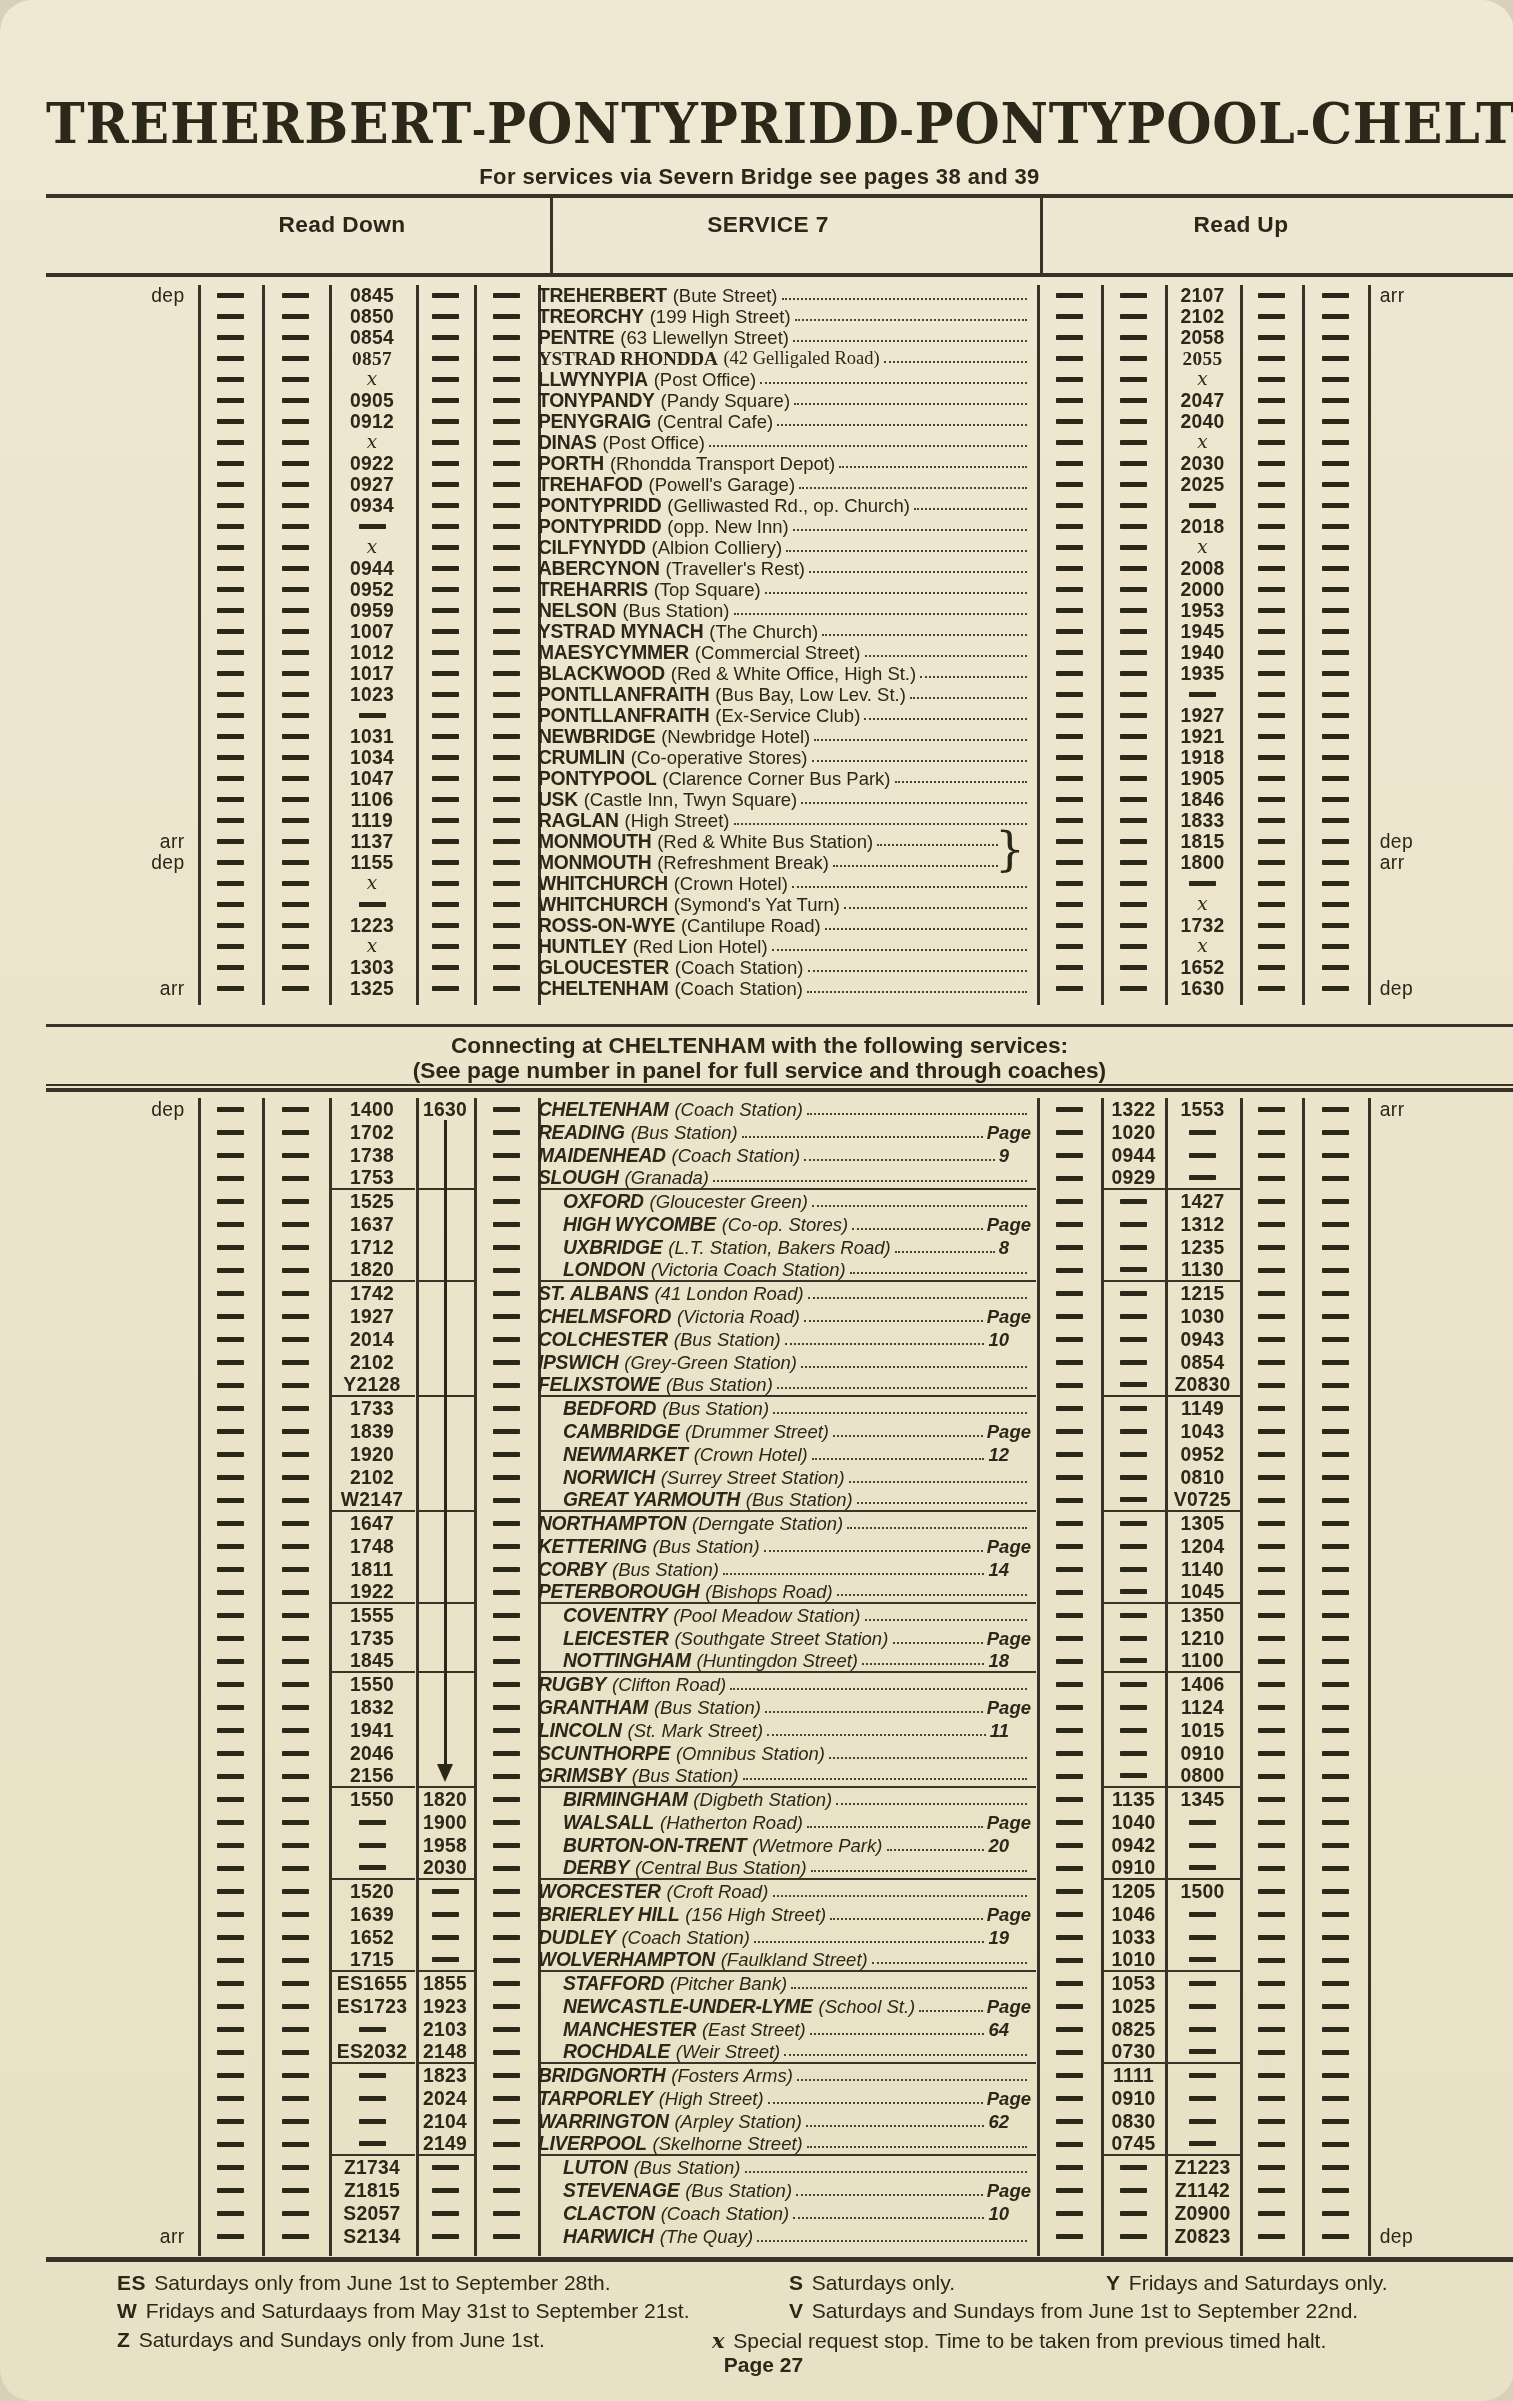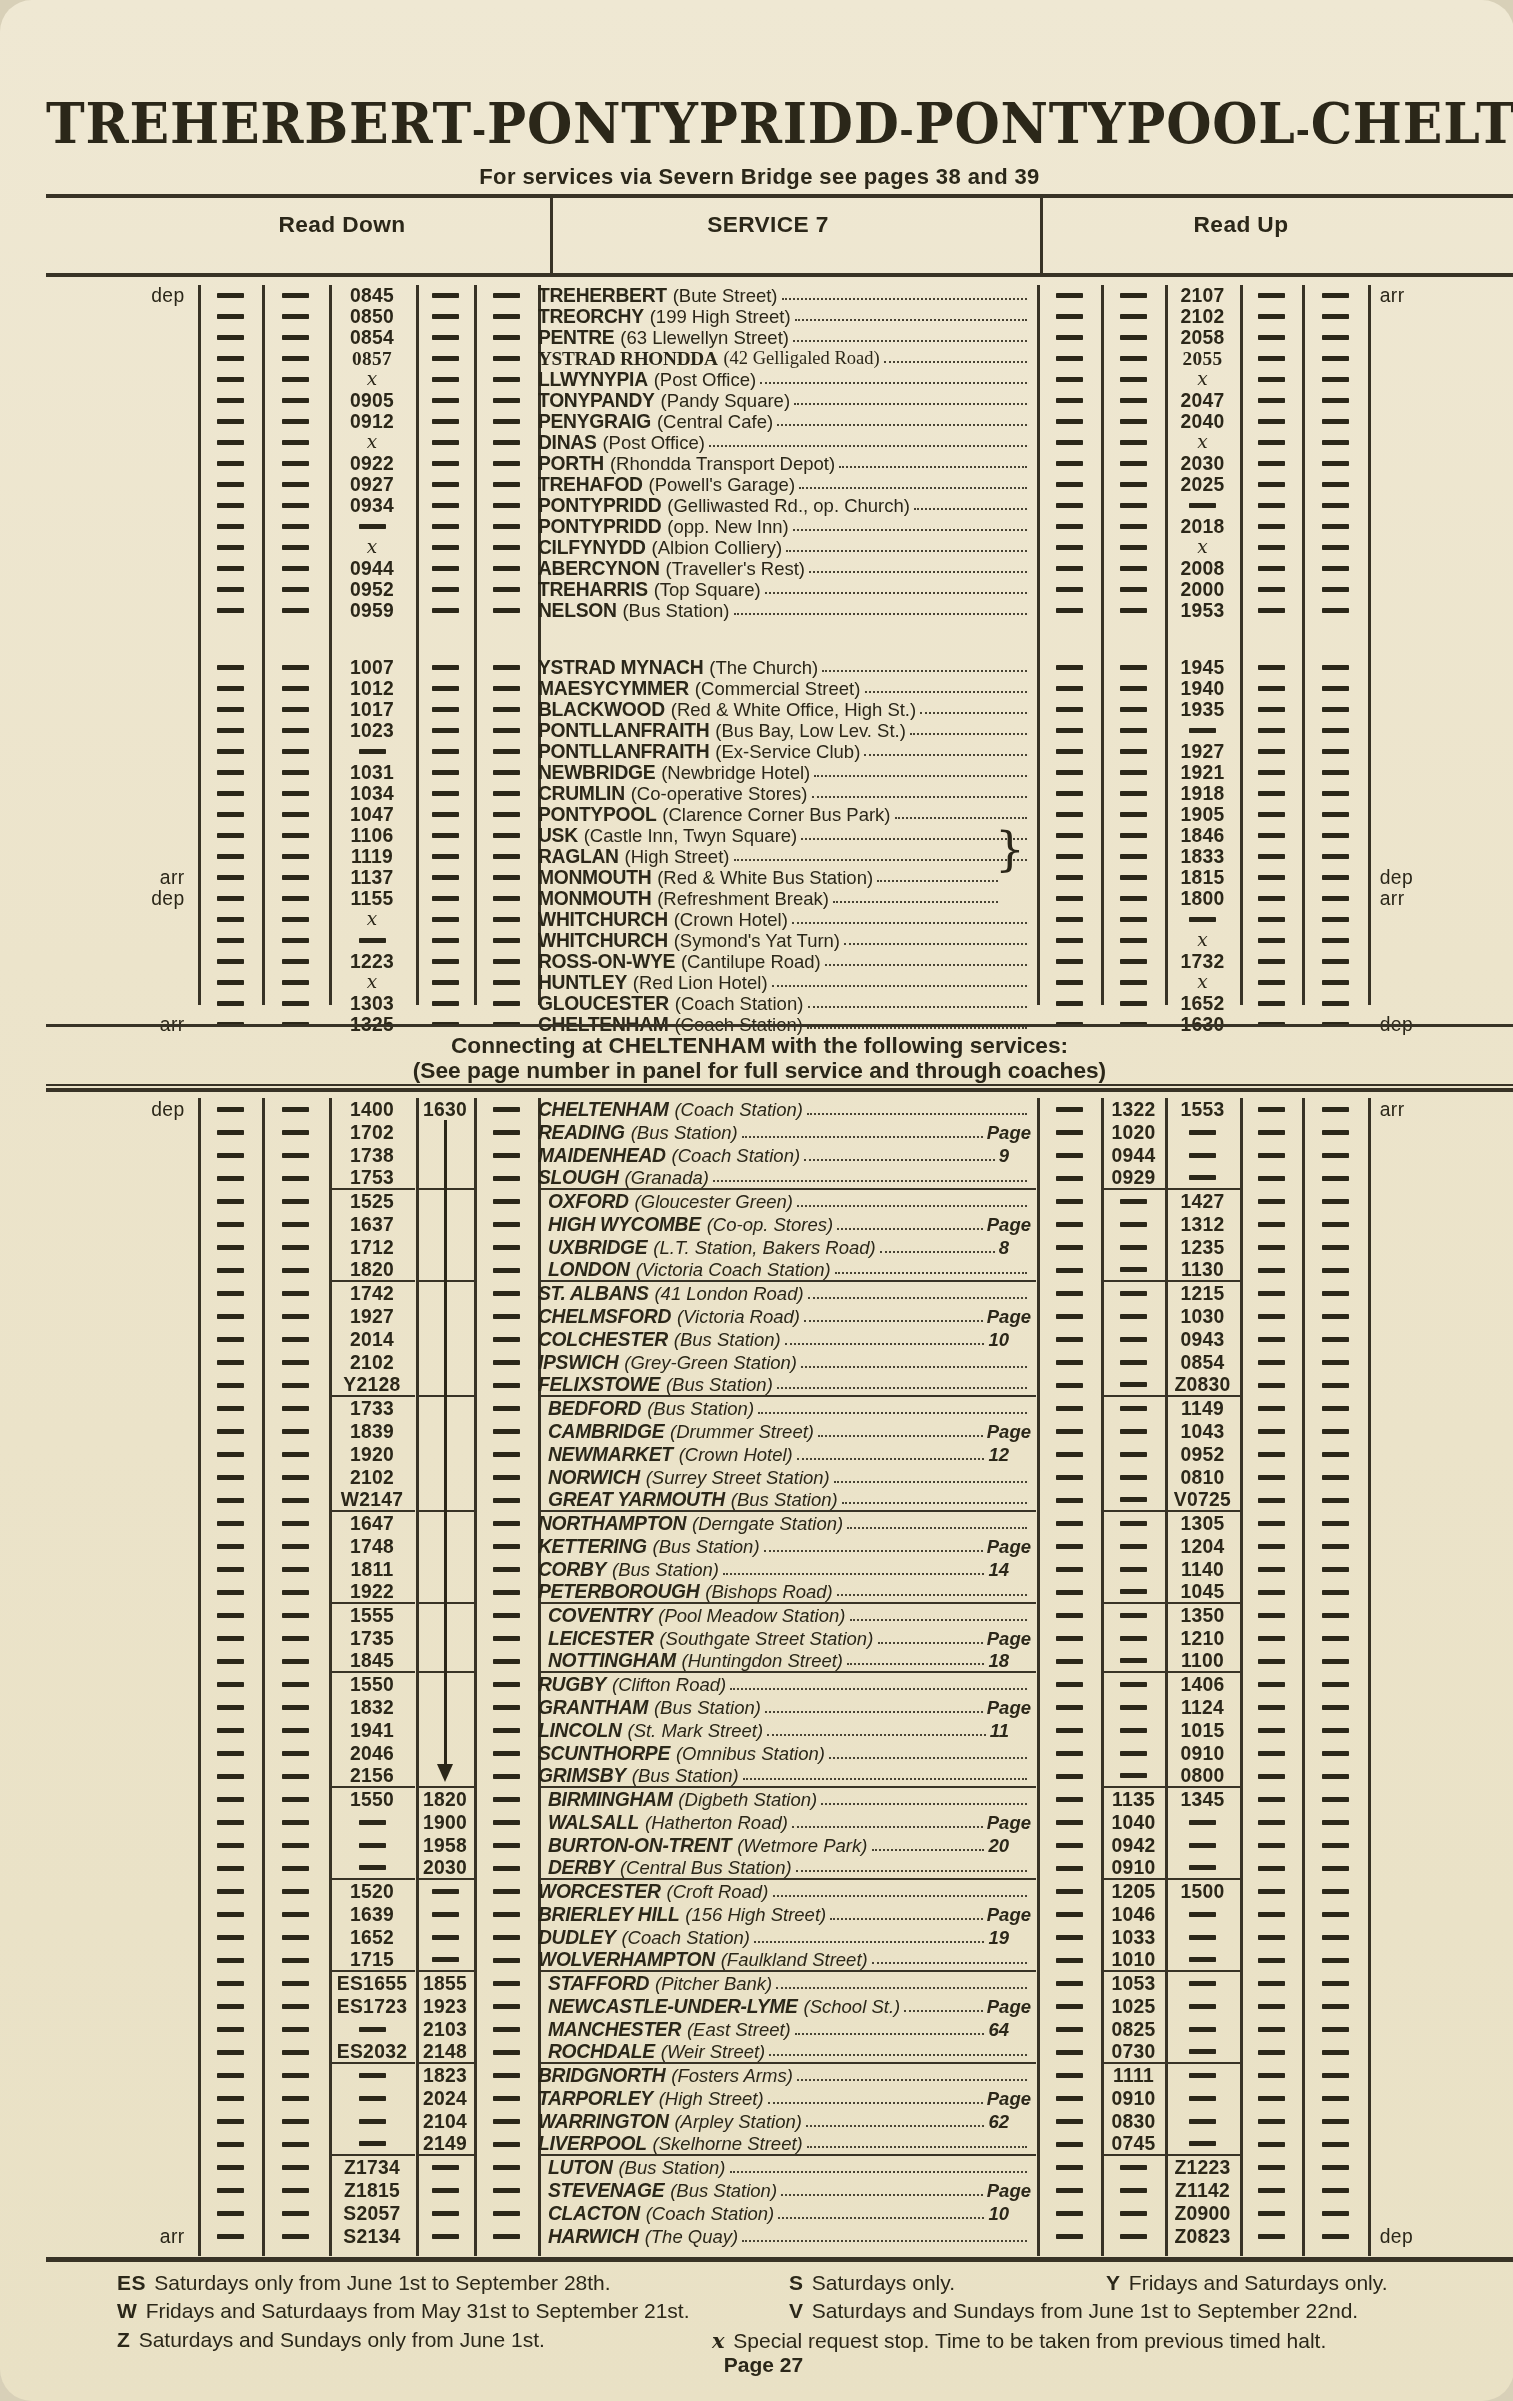--- a/index.html
+++ b/index.html
@@ -746,7 +746,7 @@
         </div>
         <div class="cell cr lbl"></div>
       </div>
-      <div class="trow" style="height: 21px; margin-top: 36px;">
+      <div class="trow" style="height: 21px;">
         <div class="cell cl lbl"></div>
         <div class="cell c1">
           <span class="bar"></span>

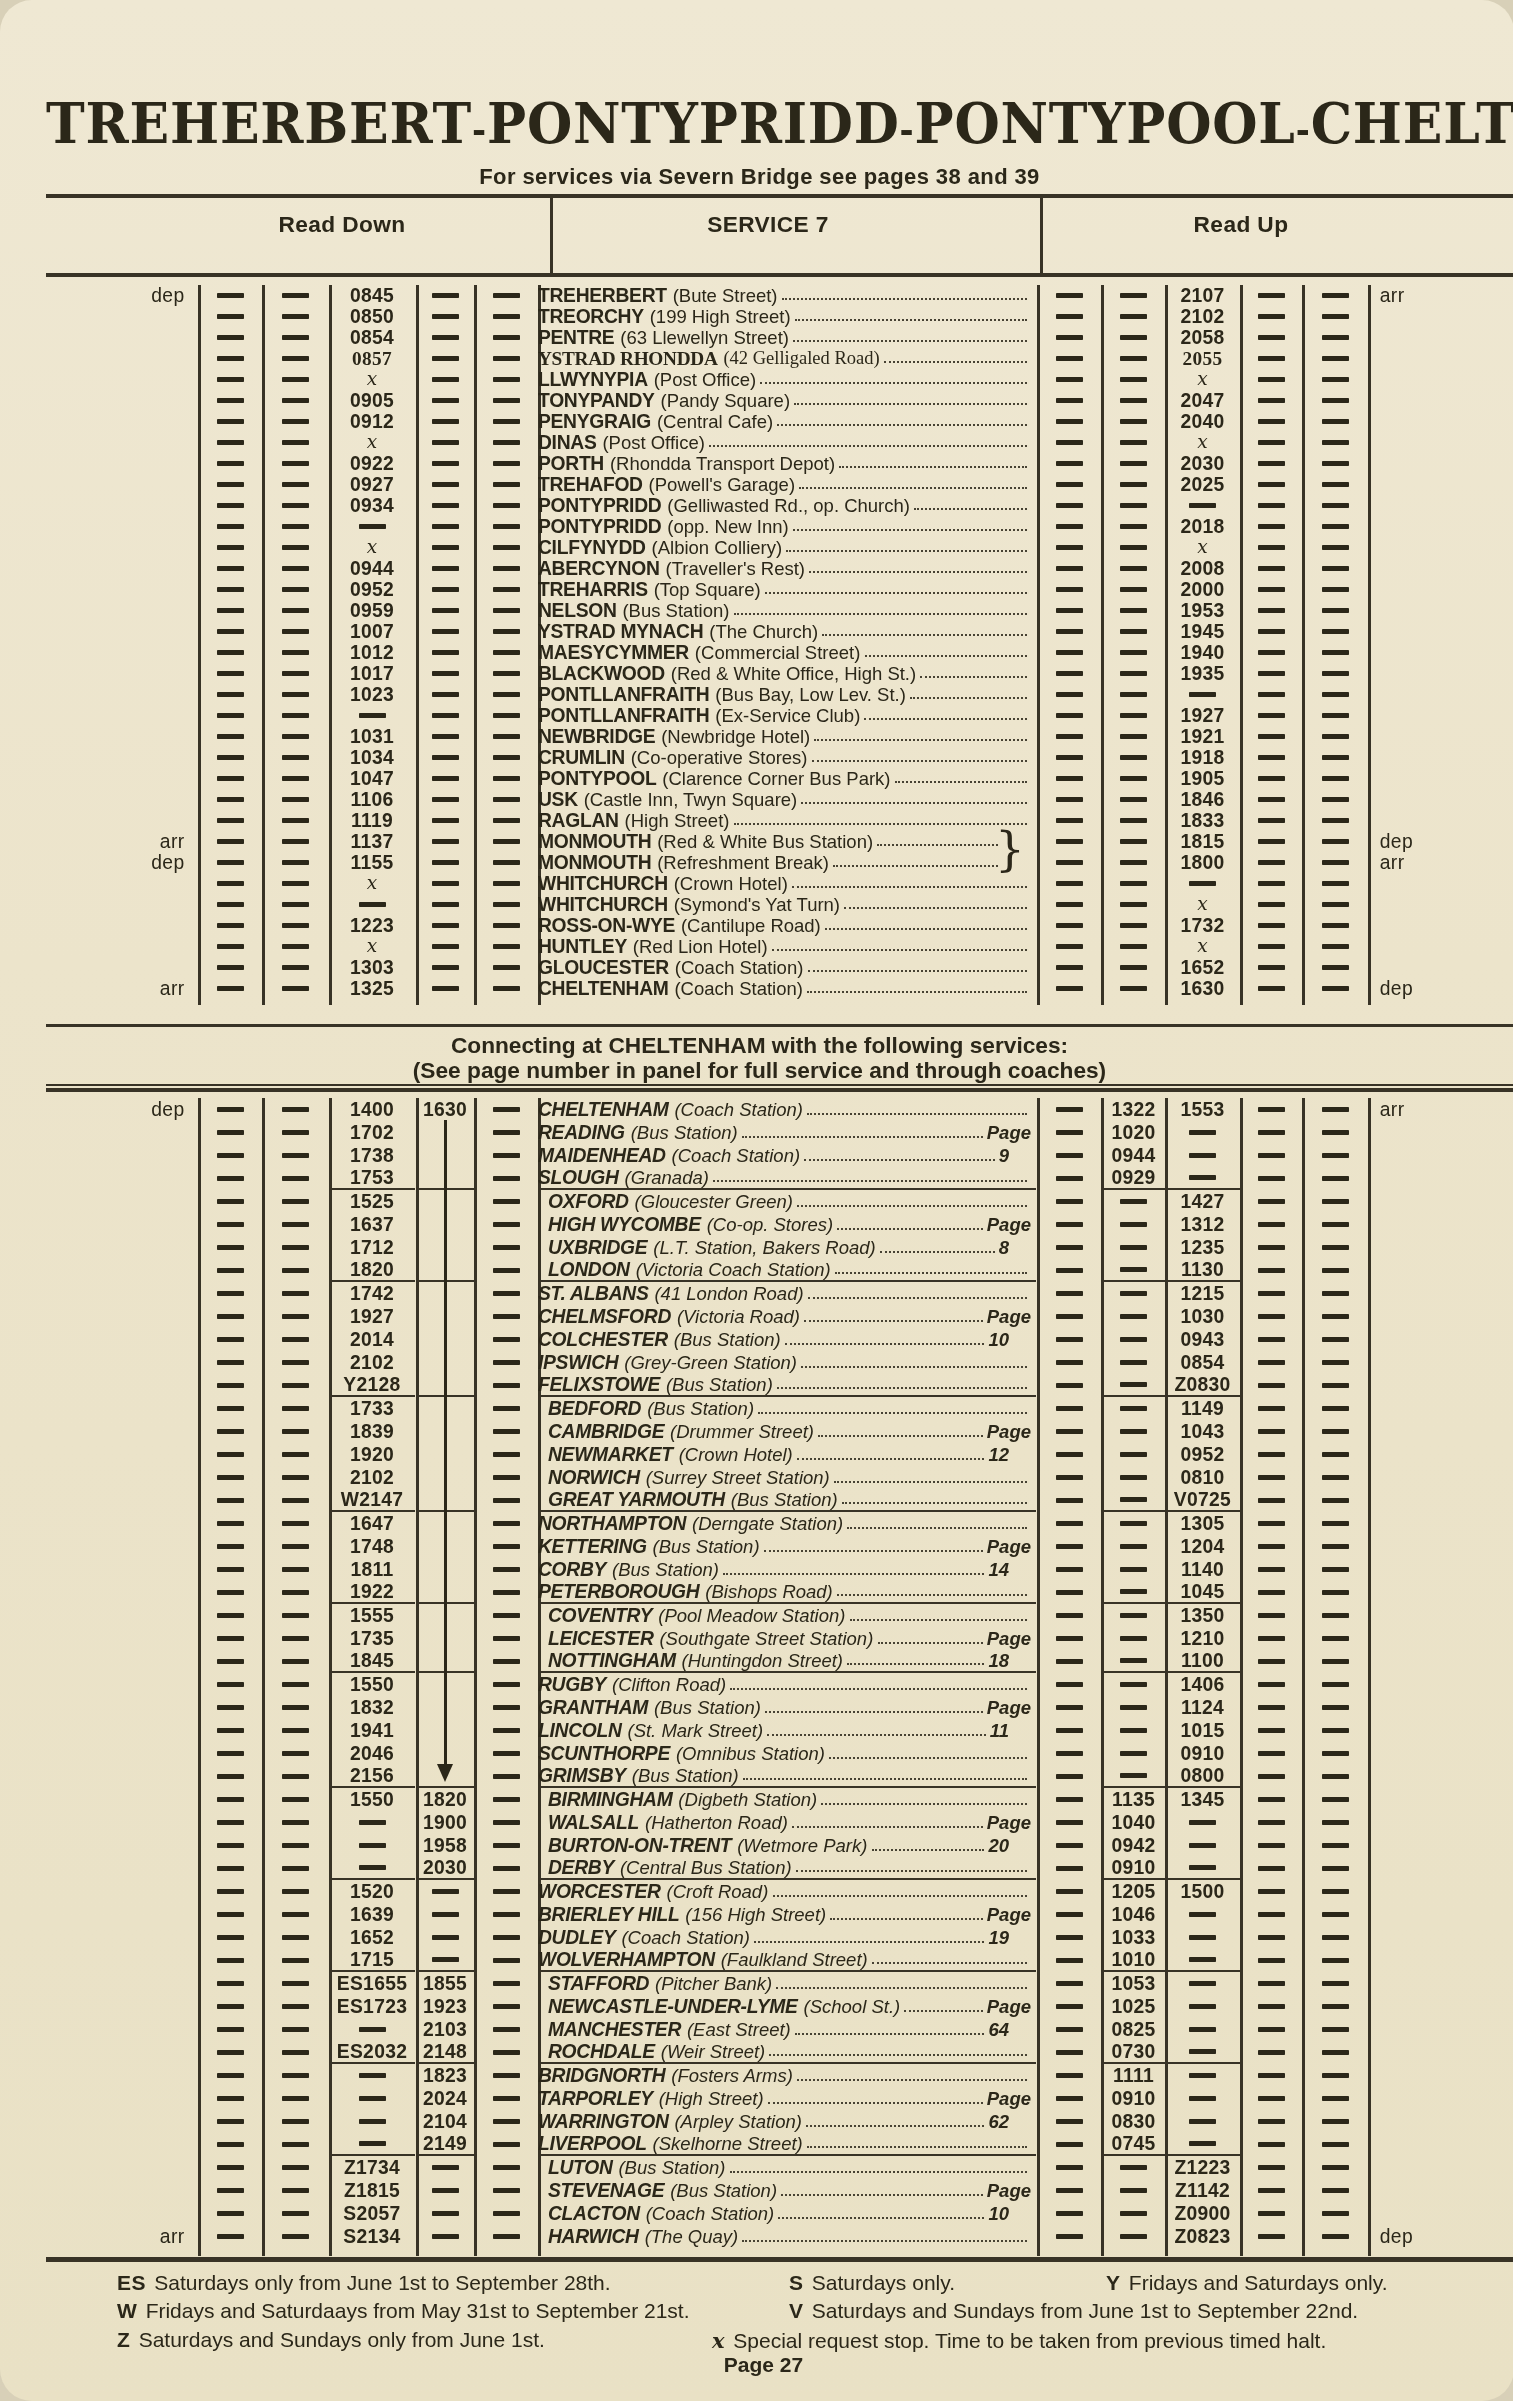--- a/index.html
+++ b/index.html
@@ -66,7 +66,7 @@
   .sfx.num{margin-right:22px;}
   .t2 .stn-name,.t2 .stn-detail,.t2 .sfx{font-style:italic;}
   .t2 .stn-name{font-weight:700;}
-  .ind .cs{padding-left:10px;}
+  .ind .cs{padding-left:25px;}
   .sep .c3,.sep .c4{border-bottom:2.5px solid var(--line);box-sizing:border-box;}
   .sep .cs{border-bottom:2.5px solid var(--line);box-sizing:border-box;}
   .sep .u2,.sep .u3{border-bottom:2.5px solid var(--line);box-sizing:border-box;}

